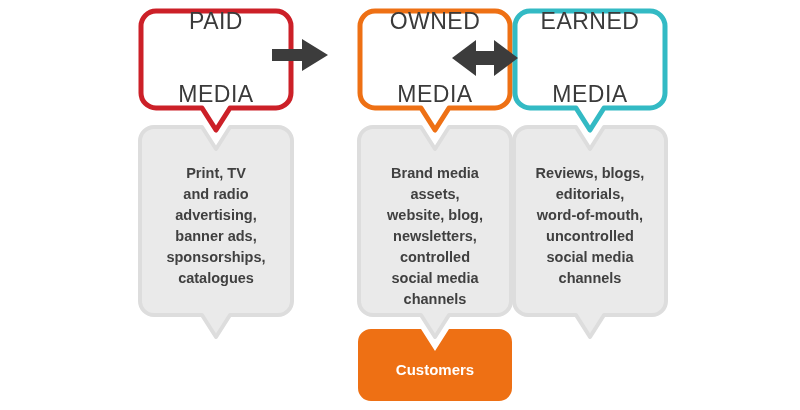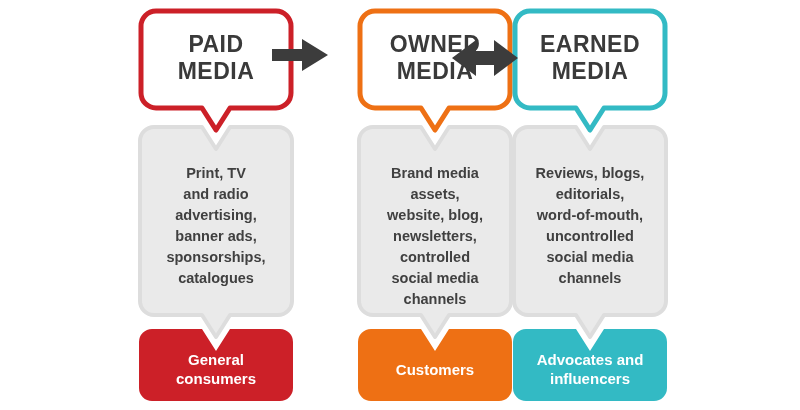--- a/index.html
+++ b/index.html
@@ -57,9 +57,9 @@
     display: flex;
     flex-direction: column;
     align-items: center;
-    justify-content: center;
+    justify-content: space-between;
     font-size: 23px;
-    font-weight: bold;
+    font-weight: normal;
     letter-spacing: 0.5px;
     color: #3a3a3a;
     line-height: 1.18;

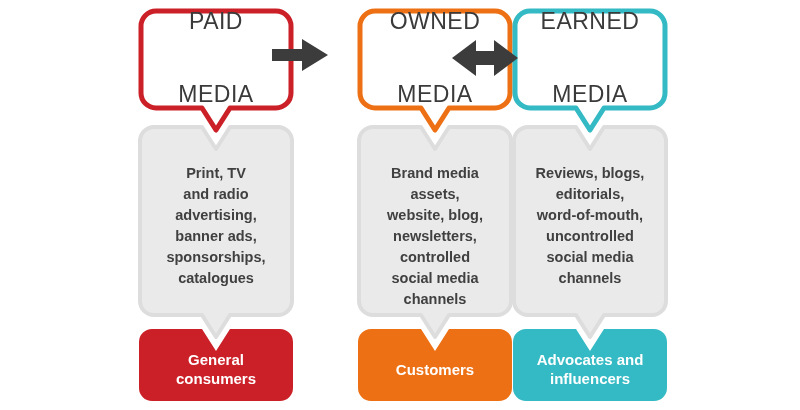--- a/index.html
+++ b/index.html
@@ -168,13 +168,6 @@
 catalogues</div>
     </div>
 
-    <div class="audience">
-      <svg viewBox="0 0 156 74" preserveAspectRatio="none">
-        <path d="M 14 1 H 64 L 78 23 L 92 1 H 142 A 13 13 0 0 1 155 14 V 60 A 13 13 0 0 1 142 73 H 14 A 13 13 0 0 1 1 60 V 14 A 13 13 0 0 1 14 1 Z" fill="#CC2028"></path>
-      </svg>
-      <div class="audience-label">General
-consumers</div>
-    </div>
   </div>
 
   <div class="column" id="col-owned">

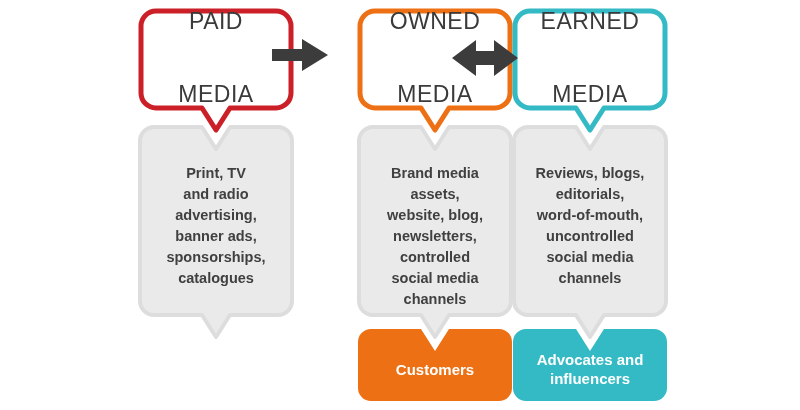--- a/index.html
+++ b/index.html
@@ -227,13 +227,6 @@
 channels</div>
     </div>
 
-    <div class="audience">
-      <svg viewBox="0 0 156 74" preserveAspectRatio="none">
-        <path d="M 14 1 H 64 L 78 23 L 92 1 H 142 A 13 13 0 0 1 155 14 V 60 A 13 13 0 0 1 142 73 H 14 A 13 13 0 0 1 1 60 V 14 A 13 13 0 0 1 14 1 Z" fill="#33BAC4"></path>
-      </svg>
-      <div class="audience-label">Advocates and
-influencers</div>
-    </div>
   </div>
 
   <div class="arrow" id="arrow-paid-owned">

